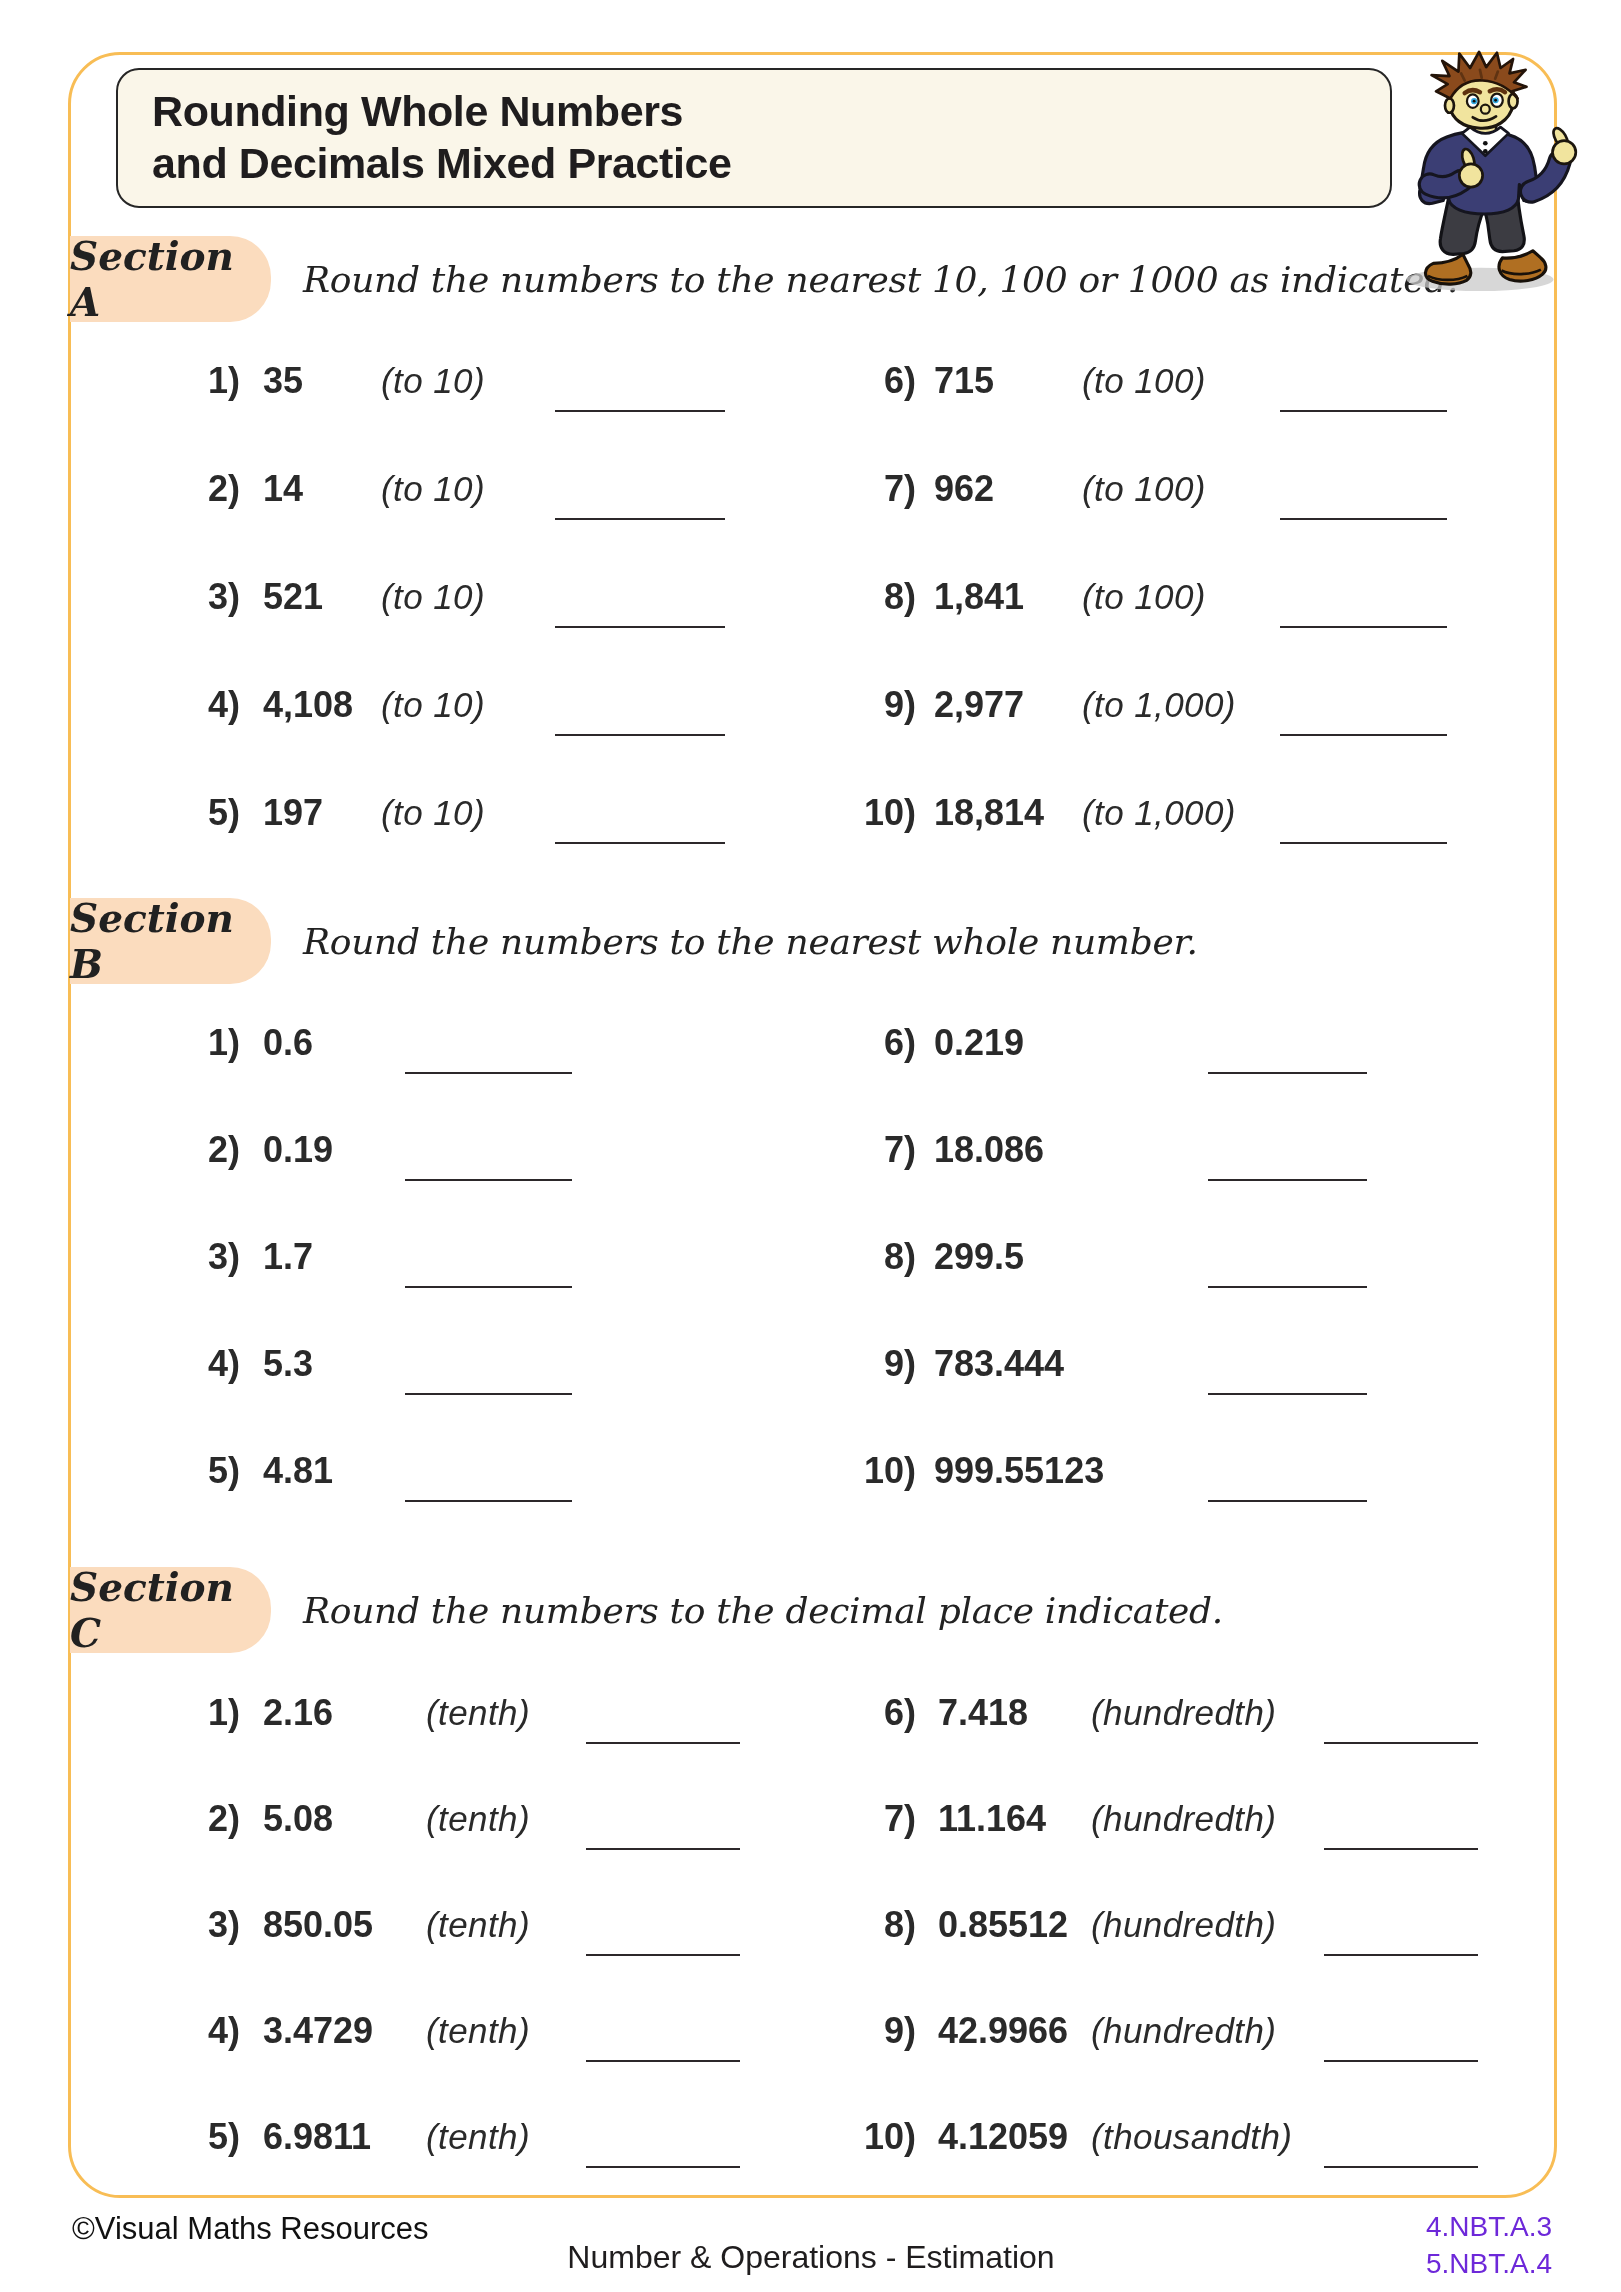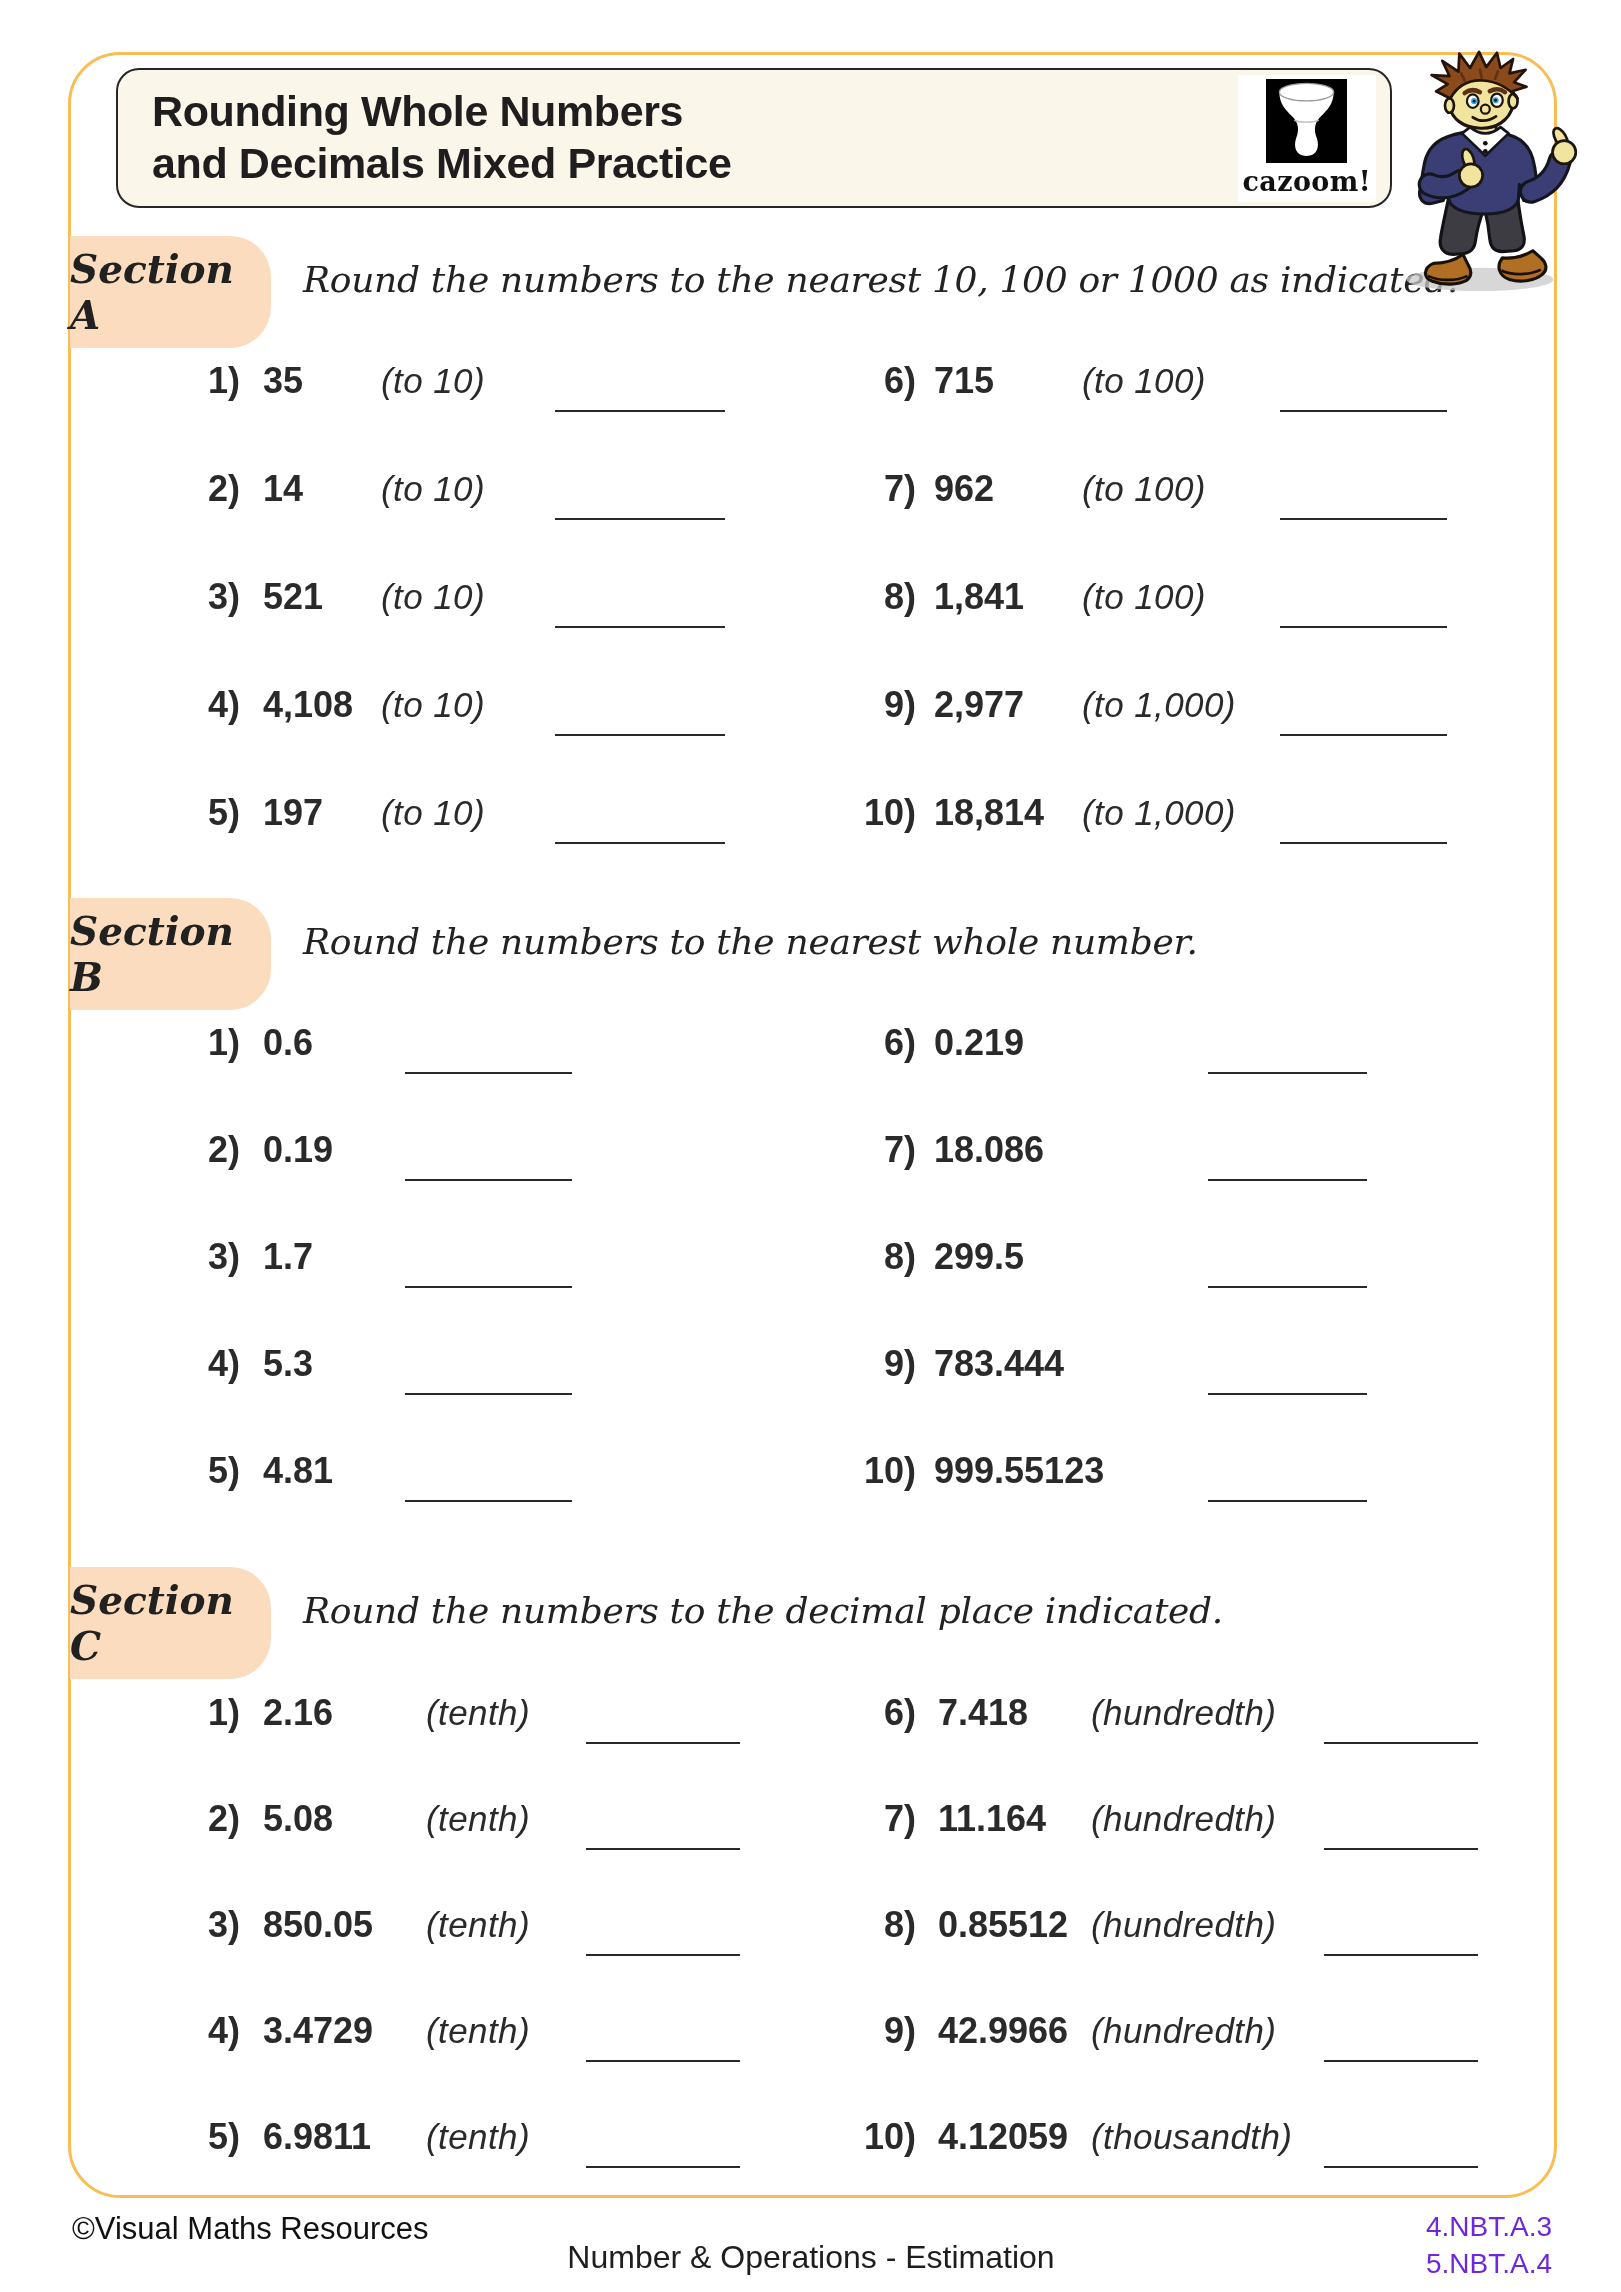--- a/index.html
+++ b/index.html
@@ -86,17 +86,6 @@
   <div class="title-text">
     <div>Rounding Whole Numbers</div>
     <div>and Decimals Mixed Practice</div>
-  </div>
-  <div class="logo-panel">
-    <div class="logo-square">
-      <svg viewBox="0 0 90 96" width="81" height="84">
-        <ellipse cx="45" cy="15" rx="31" ry="10" fill="#ffffff"></ellipse>
-        <path d="M14,15 C14,28 21,35 29,43 C36,50 37,58 33,68 C30,78 33,88 45,88 C57,88 60,78 57,68 C53,58 54,50 61,43 C69,35 76,28 76,15 Z" fill="#ffffff"></path>
-        <ellipse cx="45" cy="15" rx="31" ry="10" fill="none" stroke="#9a9a9a" stroke-width="1.5"></ellipse>
-        <path d="M31,47 C36,50 54,50 59,47" stroke="#bbbbbb" stroke-width="1.5" fill="none"></path>
-      </svg>
-    </div>
-    <div class="logo-caption">cazoom!</div>
   </div>
 </div>
 

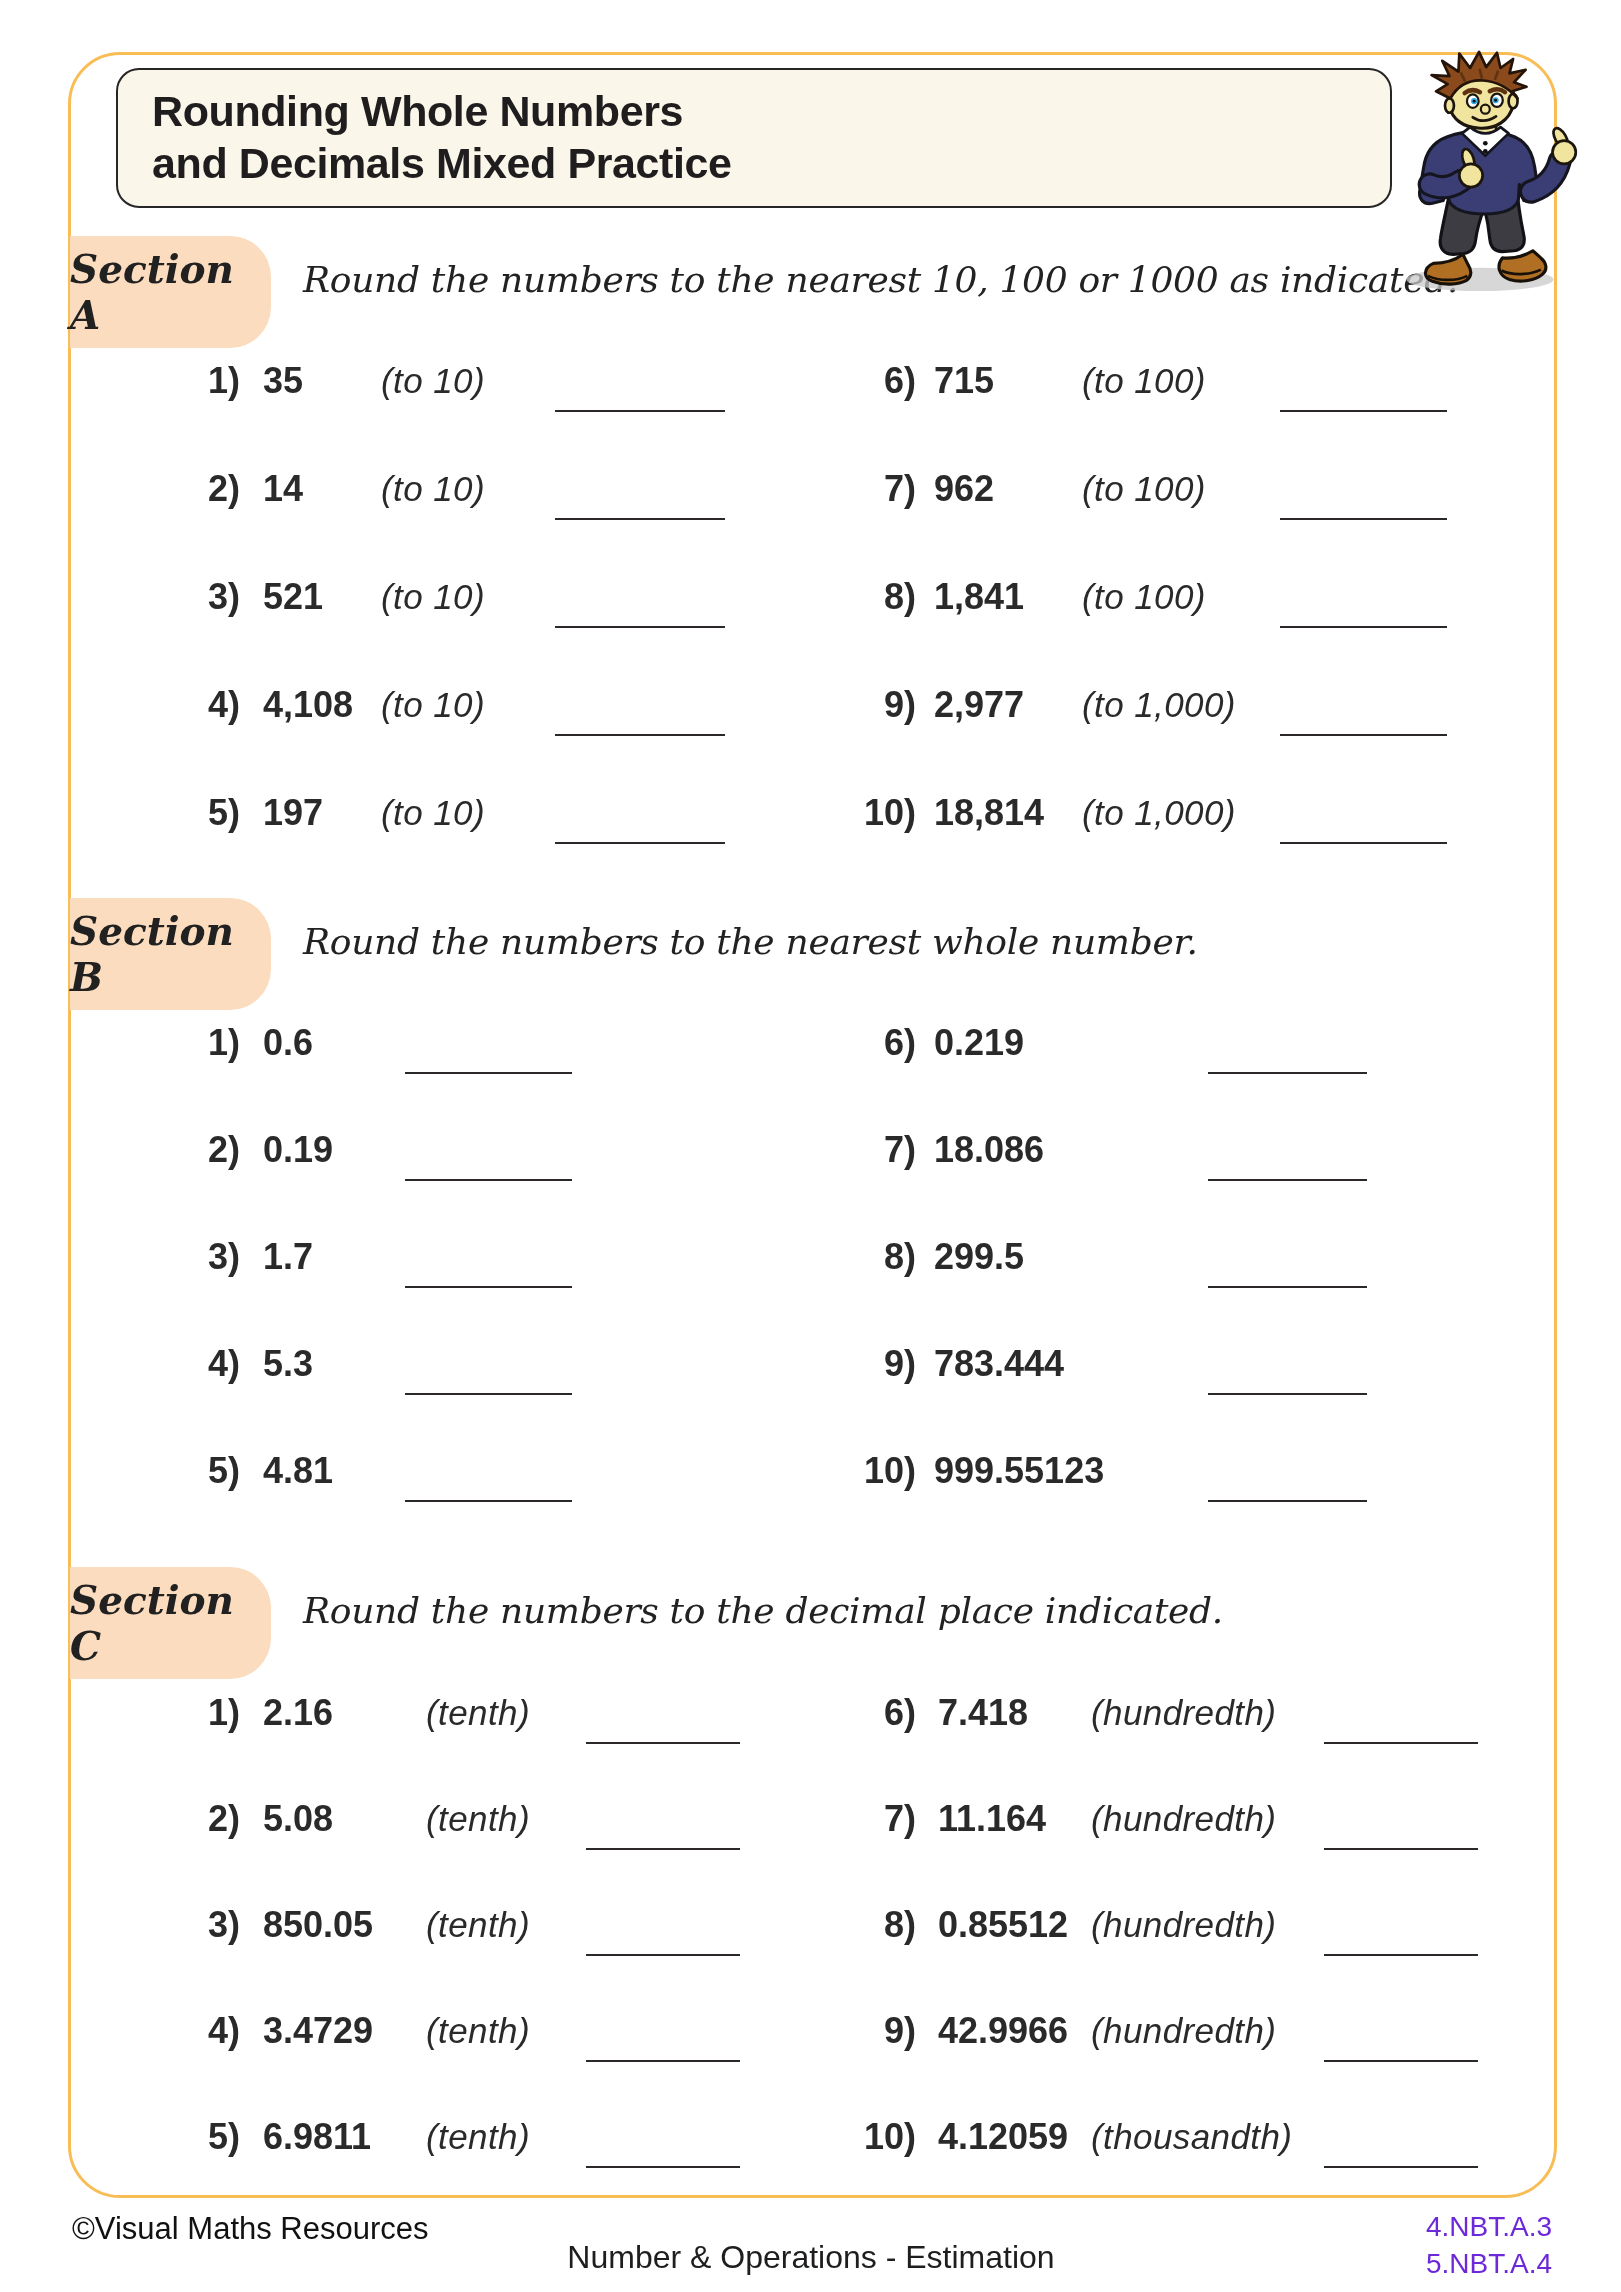--- a/index.html
+++ b/index.html
@@ -33,7 +33,7 @@
   .mascot{position:absolute;left:1376px;top:50px;width:224px;height:251px;z-index:6;}
   
   .section-pill{
-    position:absolute;left:70px;width:201px;height:112px;background:#FBDCBE;
+    position:absolute;left:70px;width:201px;height:86px;background:#FBDCBE;
     border-radius:0 41px 41px 0;display:flex;align-items:center;justify-content:center;
     font-family:"DejaVu Serif","Liberation Serif",serif;font-style:italic;font-weight:700;
     font-size:39px;color:#212121;z-index:2;

